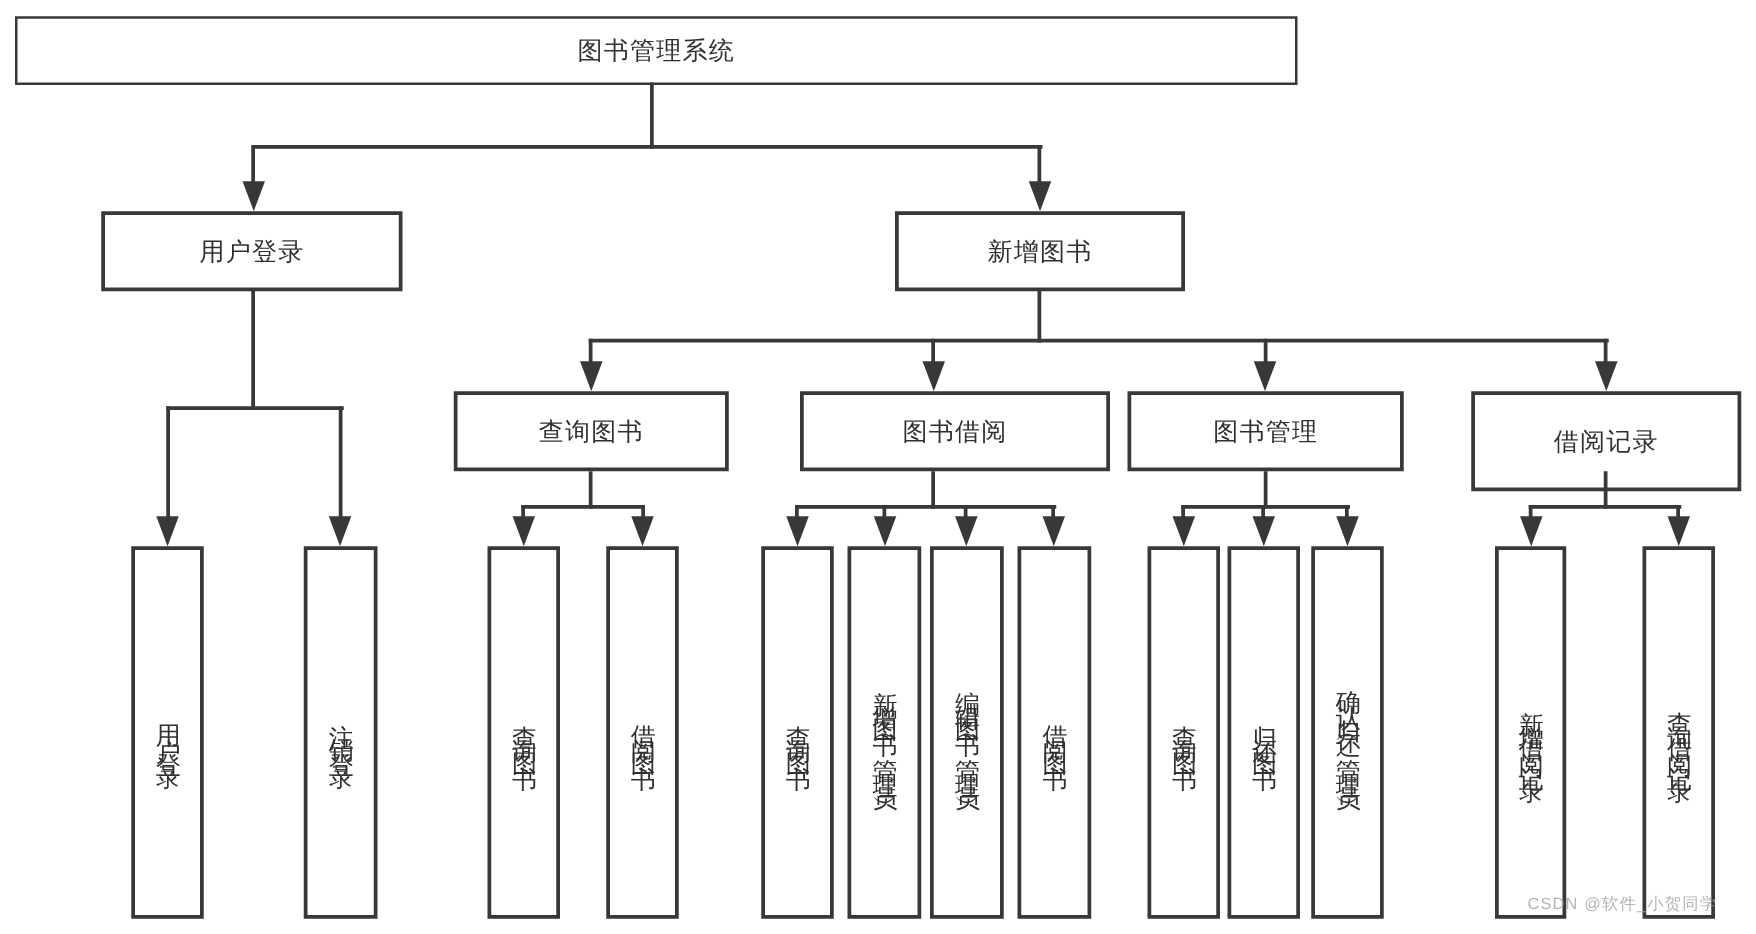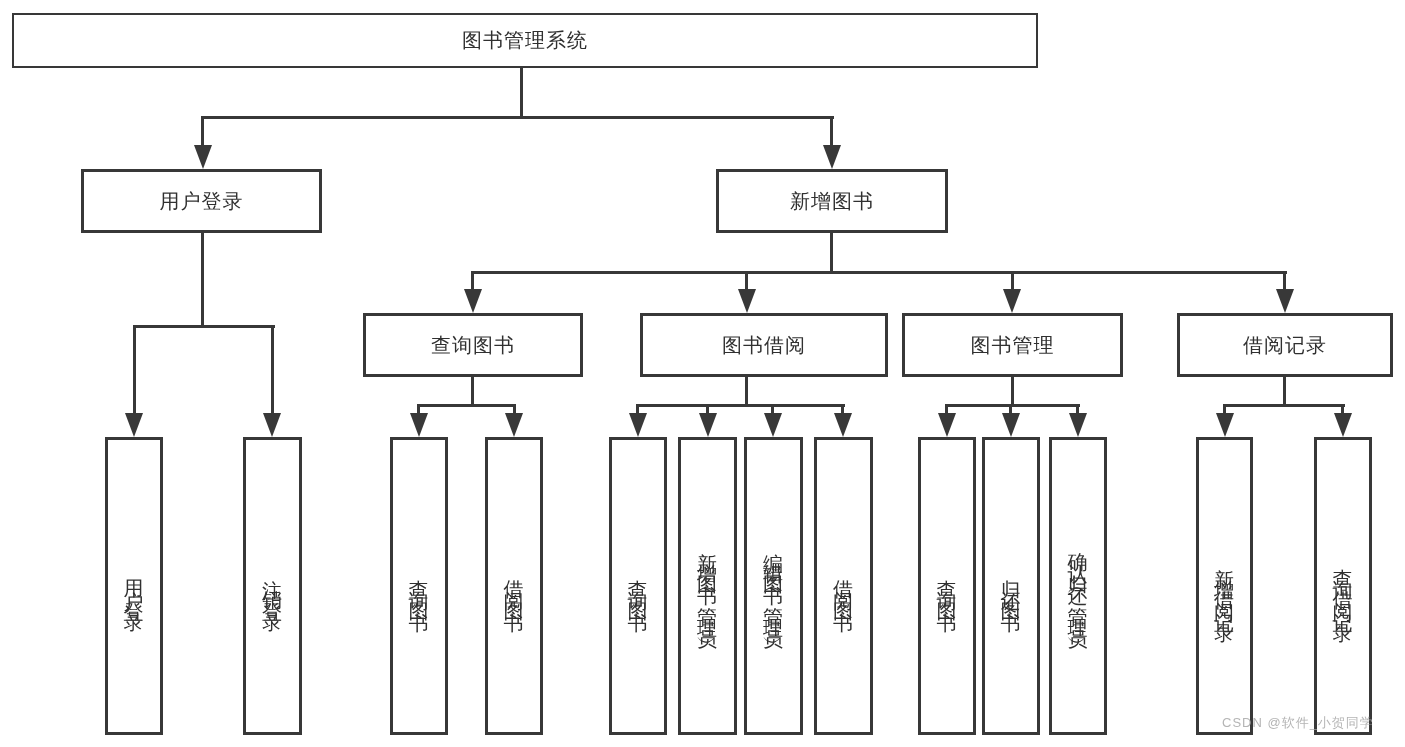--- a/index.html
+++ b/index.html
@@ -97,7 +97,7 @@
   <div class="node" style="left:902px;top:313px;width:221px;height:64px">
     <span>图书管理</span>
   </div>
-  <div class="node" style="left:1177px;top:313px;width:216px;height:64px">
+  <div class="node" style="left:1177px;top:313px;width:216px;height:80px">
     <span>借阅记录</span>
   </div>
 

